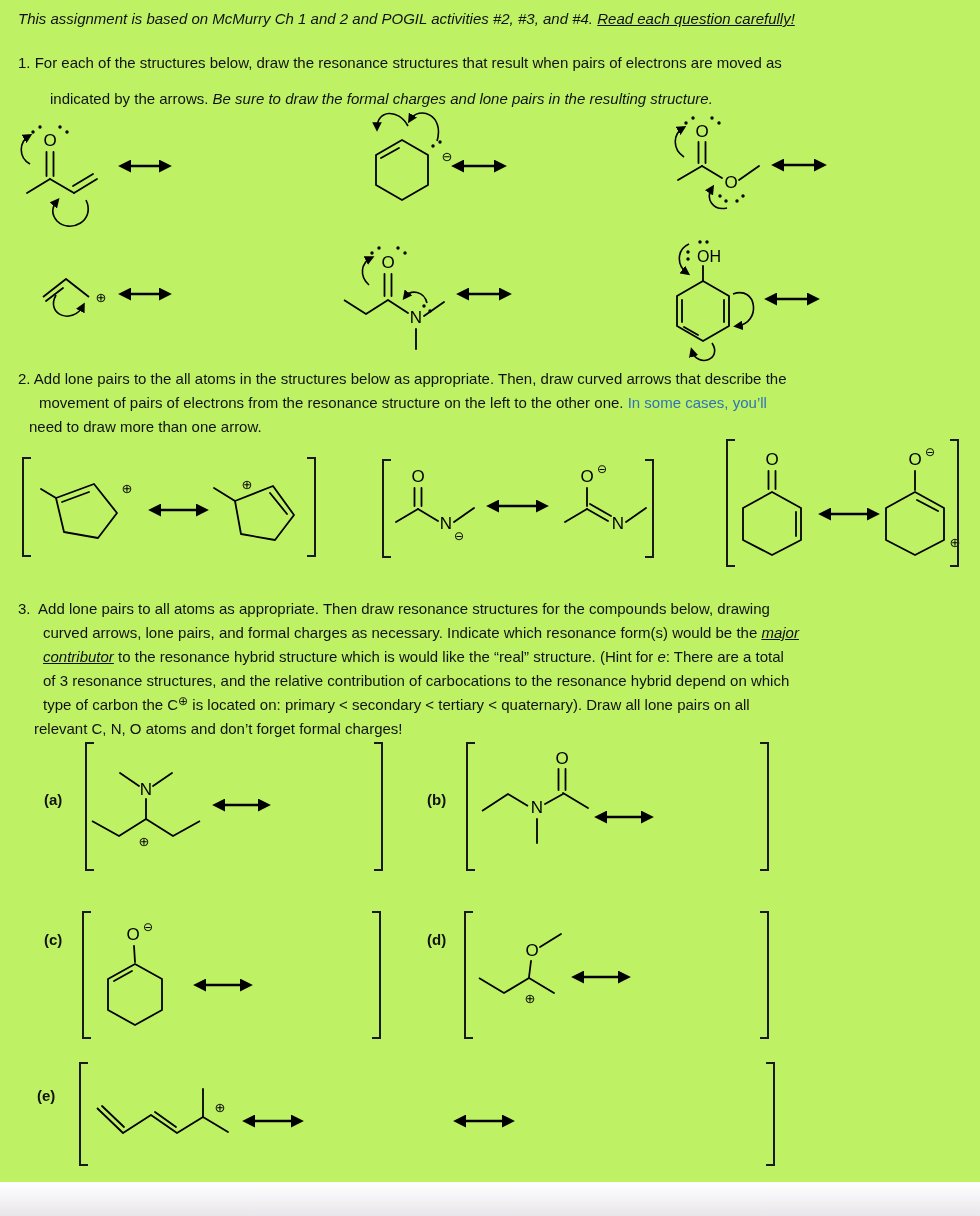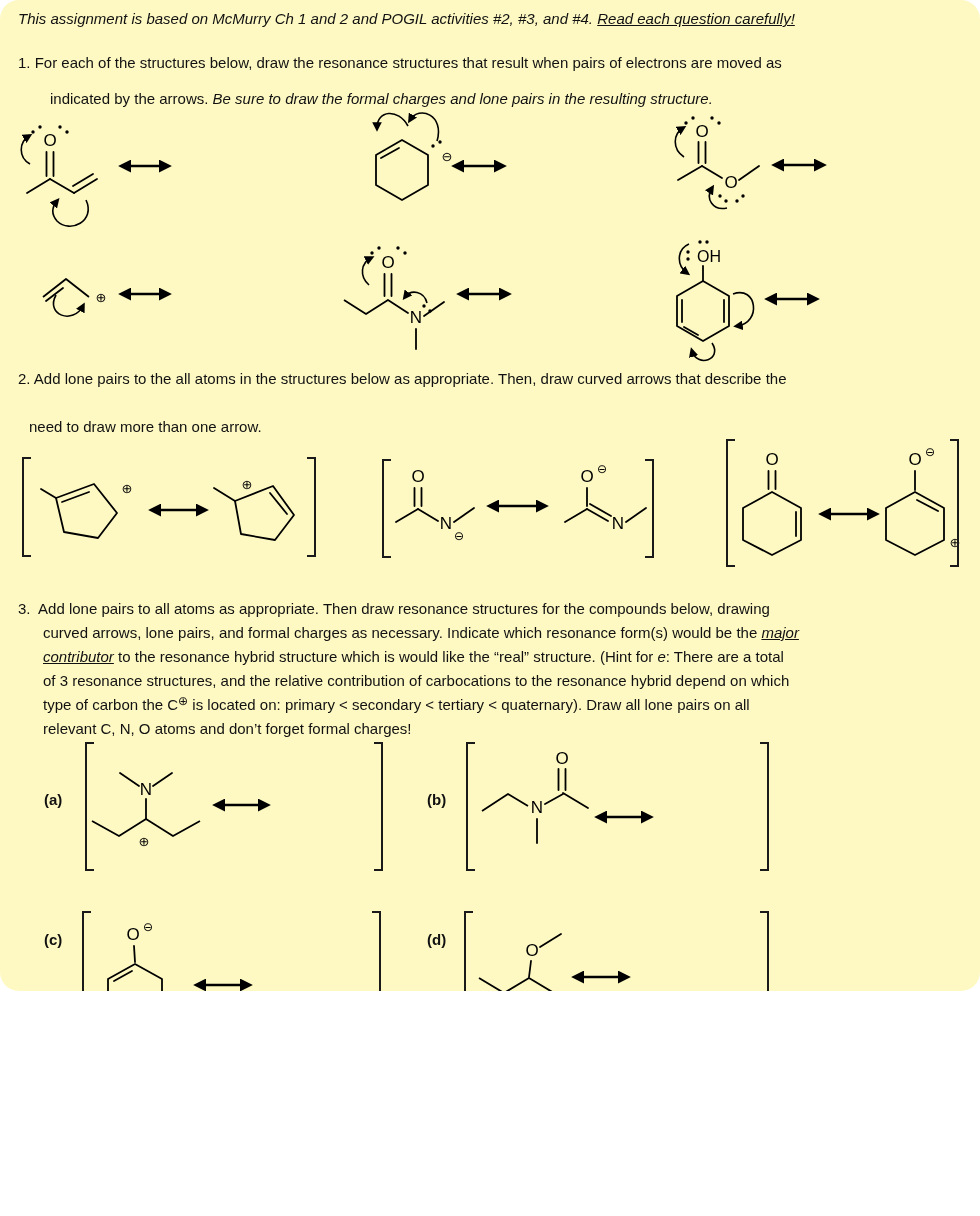--- a/index.html
+++ b/index.html
@@ -3,8 +3,8 @@
 <meta charset="utf-8">
 <style>
   html,body{margin:0;padding:0;background:#fff;}
-  .page{position:relative;width:980px;height:991px;background:#fef9c3;
-        font-family:"Liberation Sans",sans-serif;color:#111;overflow:hidden;border-radius:19px;}
+  .page{position:relative;width:980px;height:1216px;background:#bef264;
+        font-family:"Liberation Sans",sans-serif;color:#111;overflow:hidden;}
   .line{position:absolute;font-size:15px;line-height:22px;white-space:pre;}
   .it{font-style:italic;}
   .ul{text-decoration:underline;}

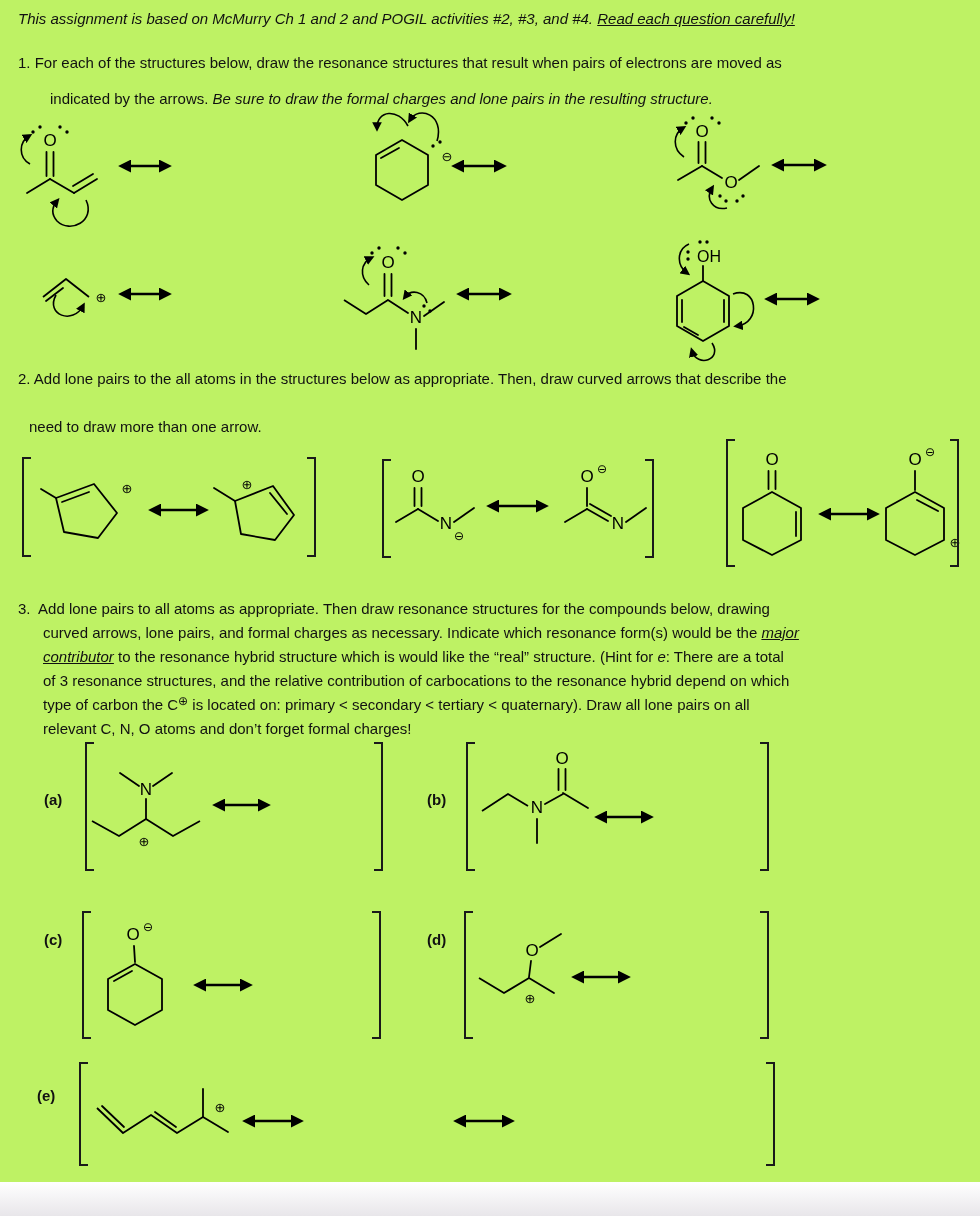--- a/index.html
+++ b/index.html
@@ -37,6 +37,7 @@
   <div class="line" style="left:50px;top:76px;margin-top:12px;"><span>indicated by the arrows. </span><span class="it">Be sure to draw the formal charges and lone pairs in the resulting structure.</span></div>
 
   <div class="line" style="left:18px;top:368px;"><span>2. </span><span>Add lone pairs to the all atoms in the structures below as appropriate. Then, draw curved arrows that describe the</span></div>
+  <div class="line" style="left:39px;top:392px;"><span>movement of pairs of electrons from the resonance structure on the left to the other one. </span><span class="blue" style="color: rgb(46, 116, 181);">In some cases, you’ll</span></div>
   <div class="line" style="left:29px;top:416px;"><span>need to draw more than one arrow.</span></div>
 
   <div class="line" style="left:18px;top:598px;"><span>3.  </span><span>Add lone pairs to all atoms as appropriate. Then draw resonance structures for the compounds below, drawing</span></div>

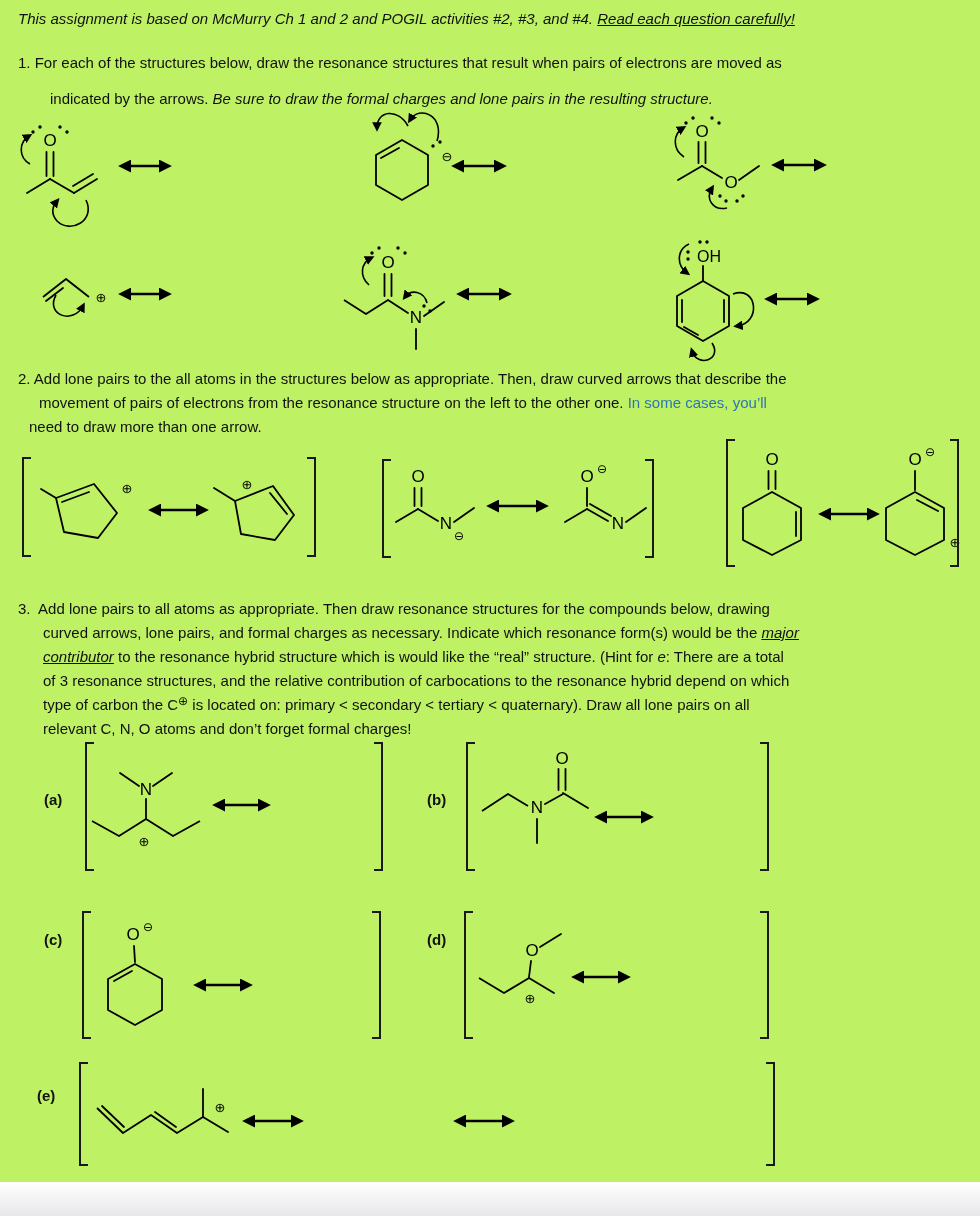--- a/index.html
+++ b/index.html
@@ -45,7 +45,7 @@
   <div class="line" style="left:43px;top:646px;"><span class="it ul">contributor</span><span> to the resonance hybrid structure which is would like the “real” structure. (Hint for </span><span class="it">e</span><span>: There are a total</span></div>
   <div class="line" style="left:43px;top:670px;"><span>of 3 resonance structures, and the relative contribution of carbocations to the resonance hybrid depend on which</span></div>
   <div class="line" style="left:43px;top:694px;"><span>type of carbon the C</span><span class="sup">⊕</span><span> is located on: primary &lt; secondary &lt; tertiary &lt; quaternary). Draw all lone pairs on all</span></div>
-  <div class="line" style="left:43px;top:718px;"><span>relevant C, N, O atoms and don’t forget formal charges!</span></div>
+  <div class="line" style="left:34px;top:718px;"><span>relevant C, N, O atoms and don’t forget formal charges!</span></div>
 
   <div class="itemlabel" style="left:44px;top:791px;">(a)</div>
   <div class="itemlabel" style="left:427px;top:791px;">(b)</div>

